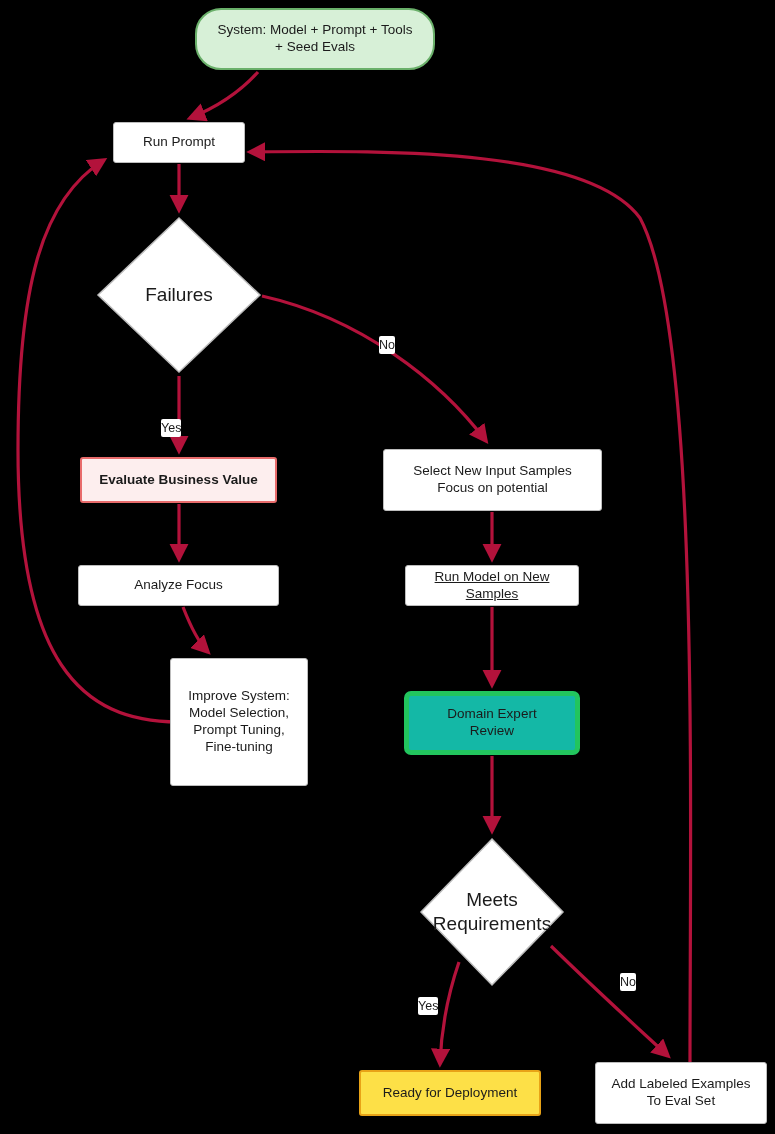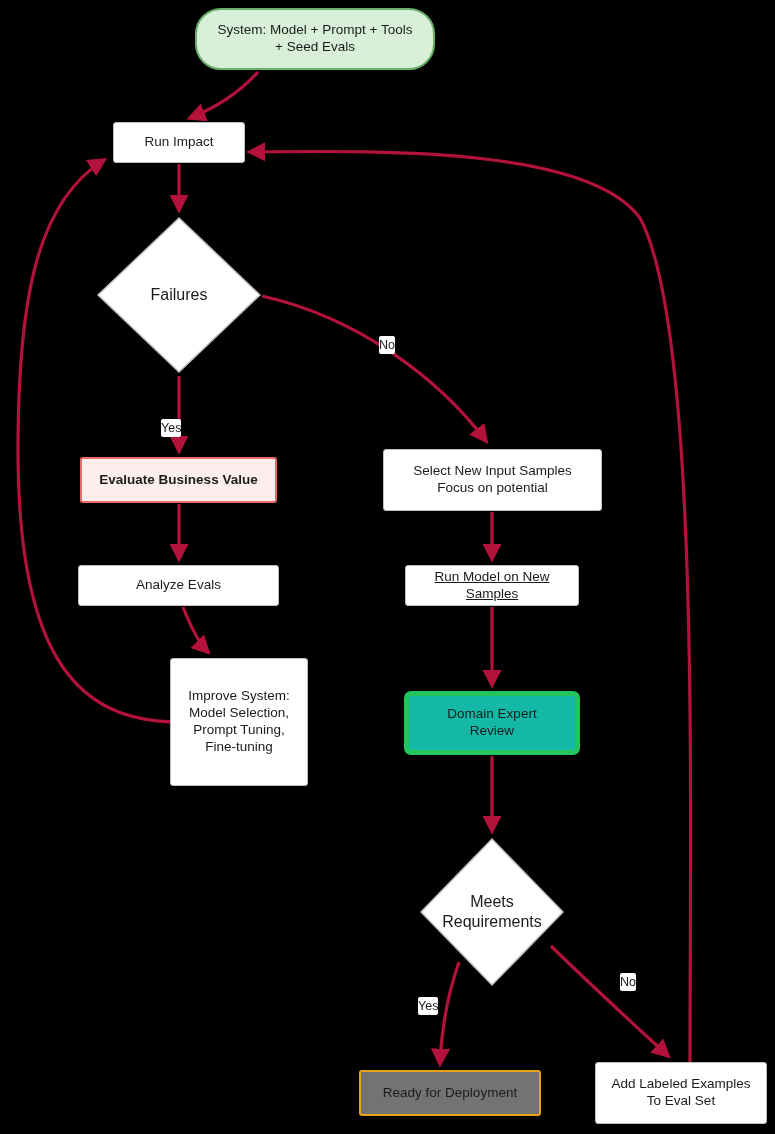--- a/index.html
+++ b/index.html
@@ -133,7 +133,7 @@
   <div class="node stadium" style="left:195px; top:8px; width:240px; height:62px;">System: Model + Prompt + Tools
 + Seed Evals</div>
 
-  <div class="node rect" style="left:113px; top:122px; width:132px; height:41px;">Run Impact</div>
+  <div class="node rect" style="left:113px; top:122px; width:132px; height:41px;">Run Prompt</div>
 
   <div class="diamond-wrap" style="left:96px; top:216px; width:166px; height:158px;">
     <svg class="diamond-shape" viewBox="0 0 166 158" preserveAspectRatio="none">

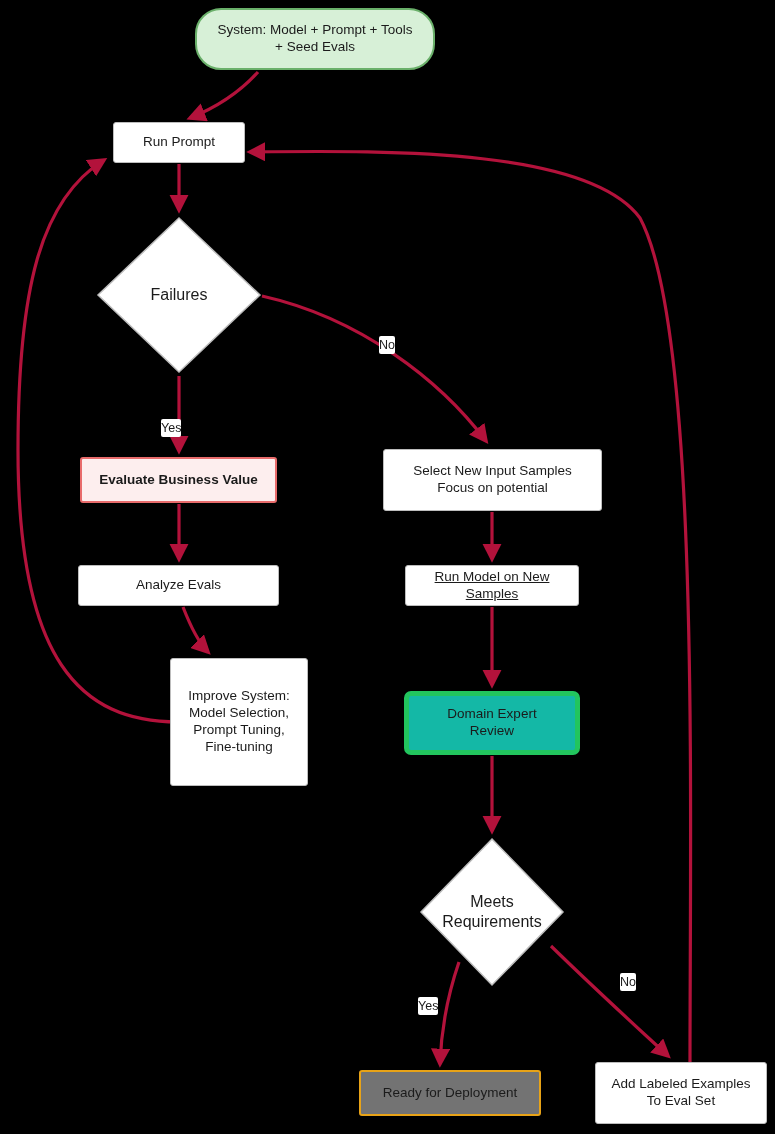--- a/index.html
+++ b/index.html
@@ -86,7 +86,7 @@
     align-items: center;
     justify-content: center;
     text-align: center;
-    font-size: 16px;
+    font-size: 19px;
     line-height: 1.25;
     color: #1b1b1b;
     white-space: pre-line;

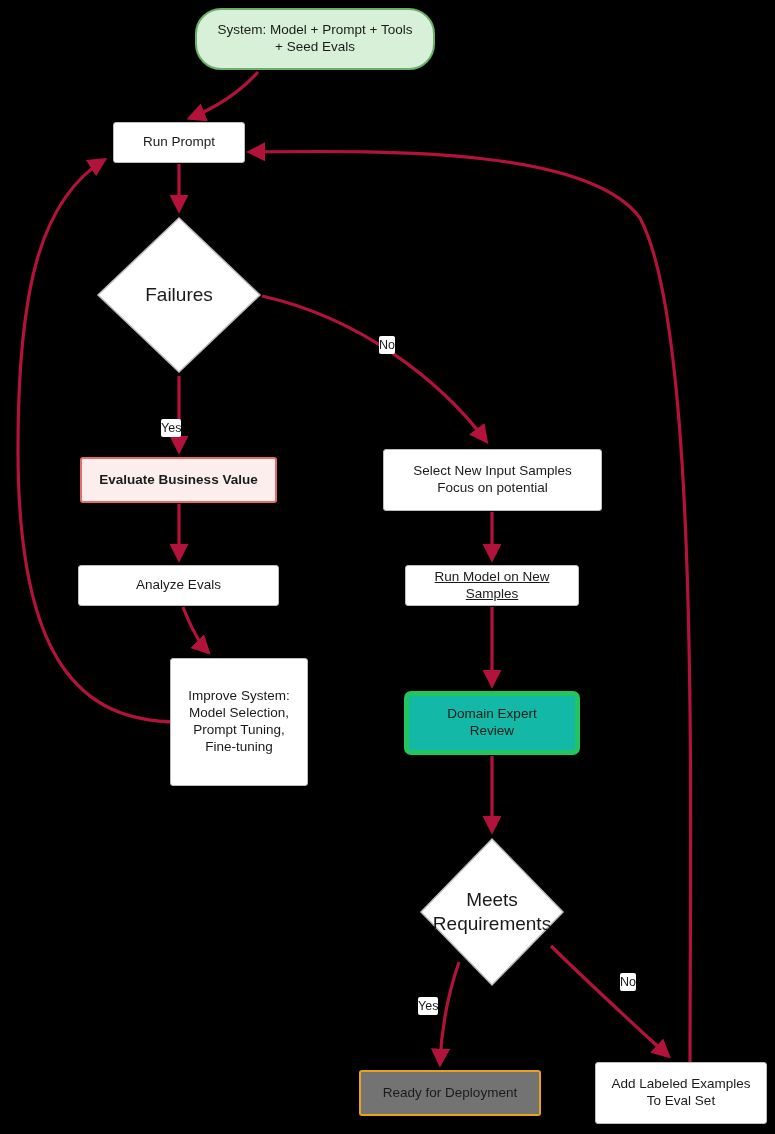--- a/index.html
+++ b/index.html
@@ -144,7 +144,7 @@
 
   <div class="node rect-red" style="left:80px; top:457px; width:197px; height:46px;">Evaluate Business Value</div>
 
-  <div class="node rect" style="left:78px; top:565px; width:201px; height:41px;">Analyze Evals</div>
+  <div class="node rect" style="left:78px; top:565px; width:201px; height:41px;">Analyze Focus</div>
 
   <div class="node rect" style="left:170px; top:658px; width:138px; height:128px;">Improve System:
 Model Selection,

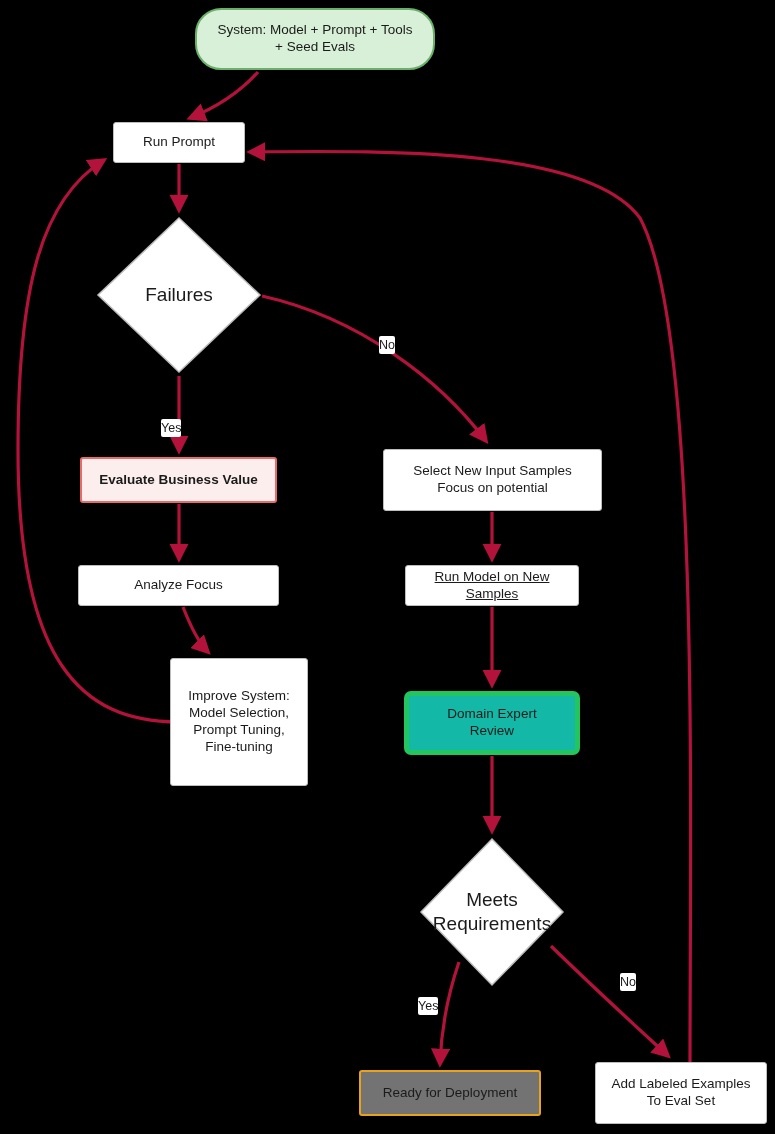--- a/index.html
+++ b/index.html
@@ -61,7 +61,7 @@
     border-radius: 7px;
   }
   .rect-yellow {
-    background: #737373;
+    background: #fde047;
     border: 2px solid #e8a317;
     border-radius: 3px;
   }

